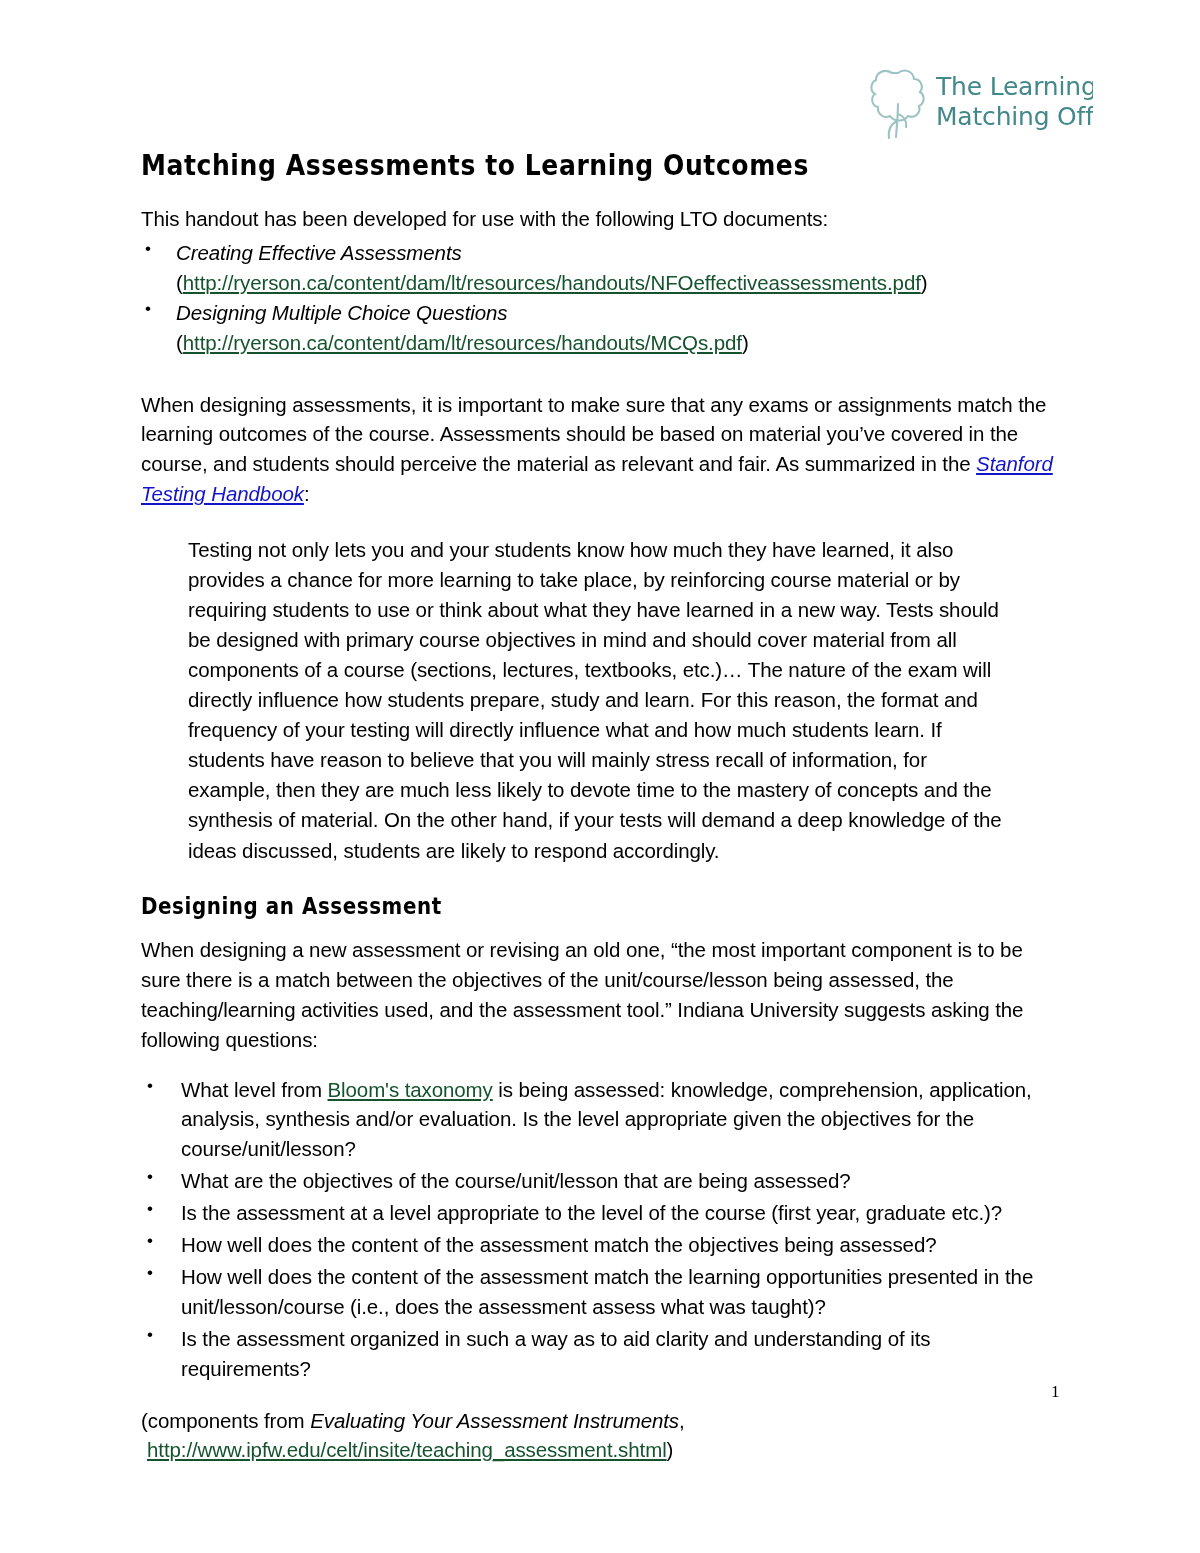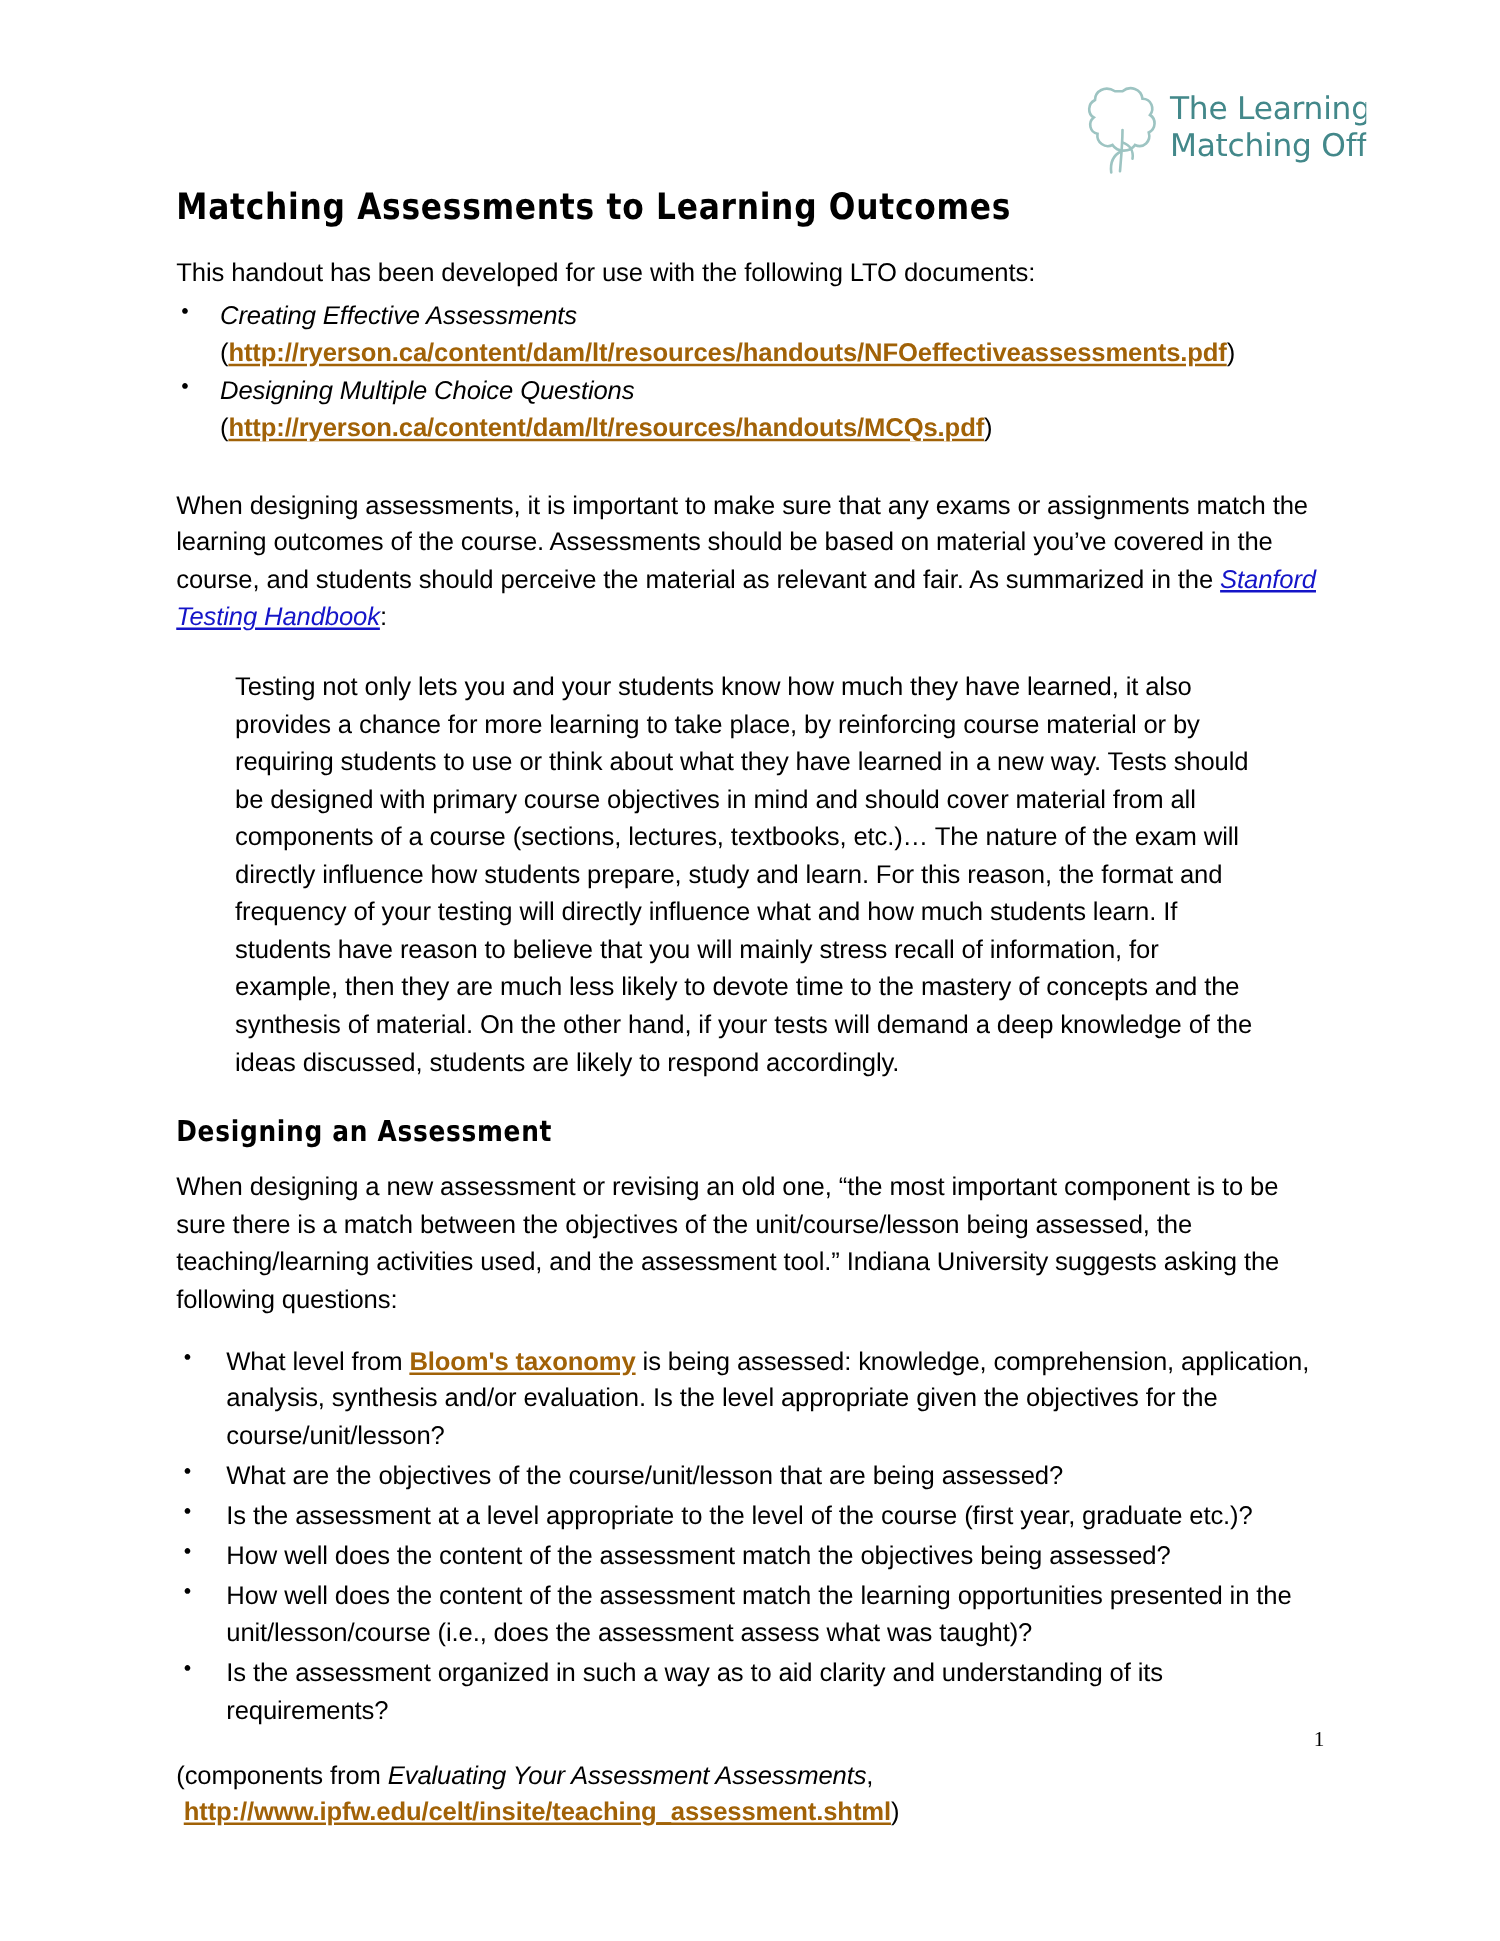--- a/index.html
+++ b/index.html
@@ -122,10 +122,9 @@
   
   .it { font-style: italic; }
   a.link, .link {
-    color: #a16207;
+    color: #14532d;
     text-decoration: underline;
     word-break: break-all;
-    font-weight: bold;
   }
   .link-italic {
     color: #1414c8;

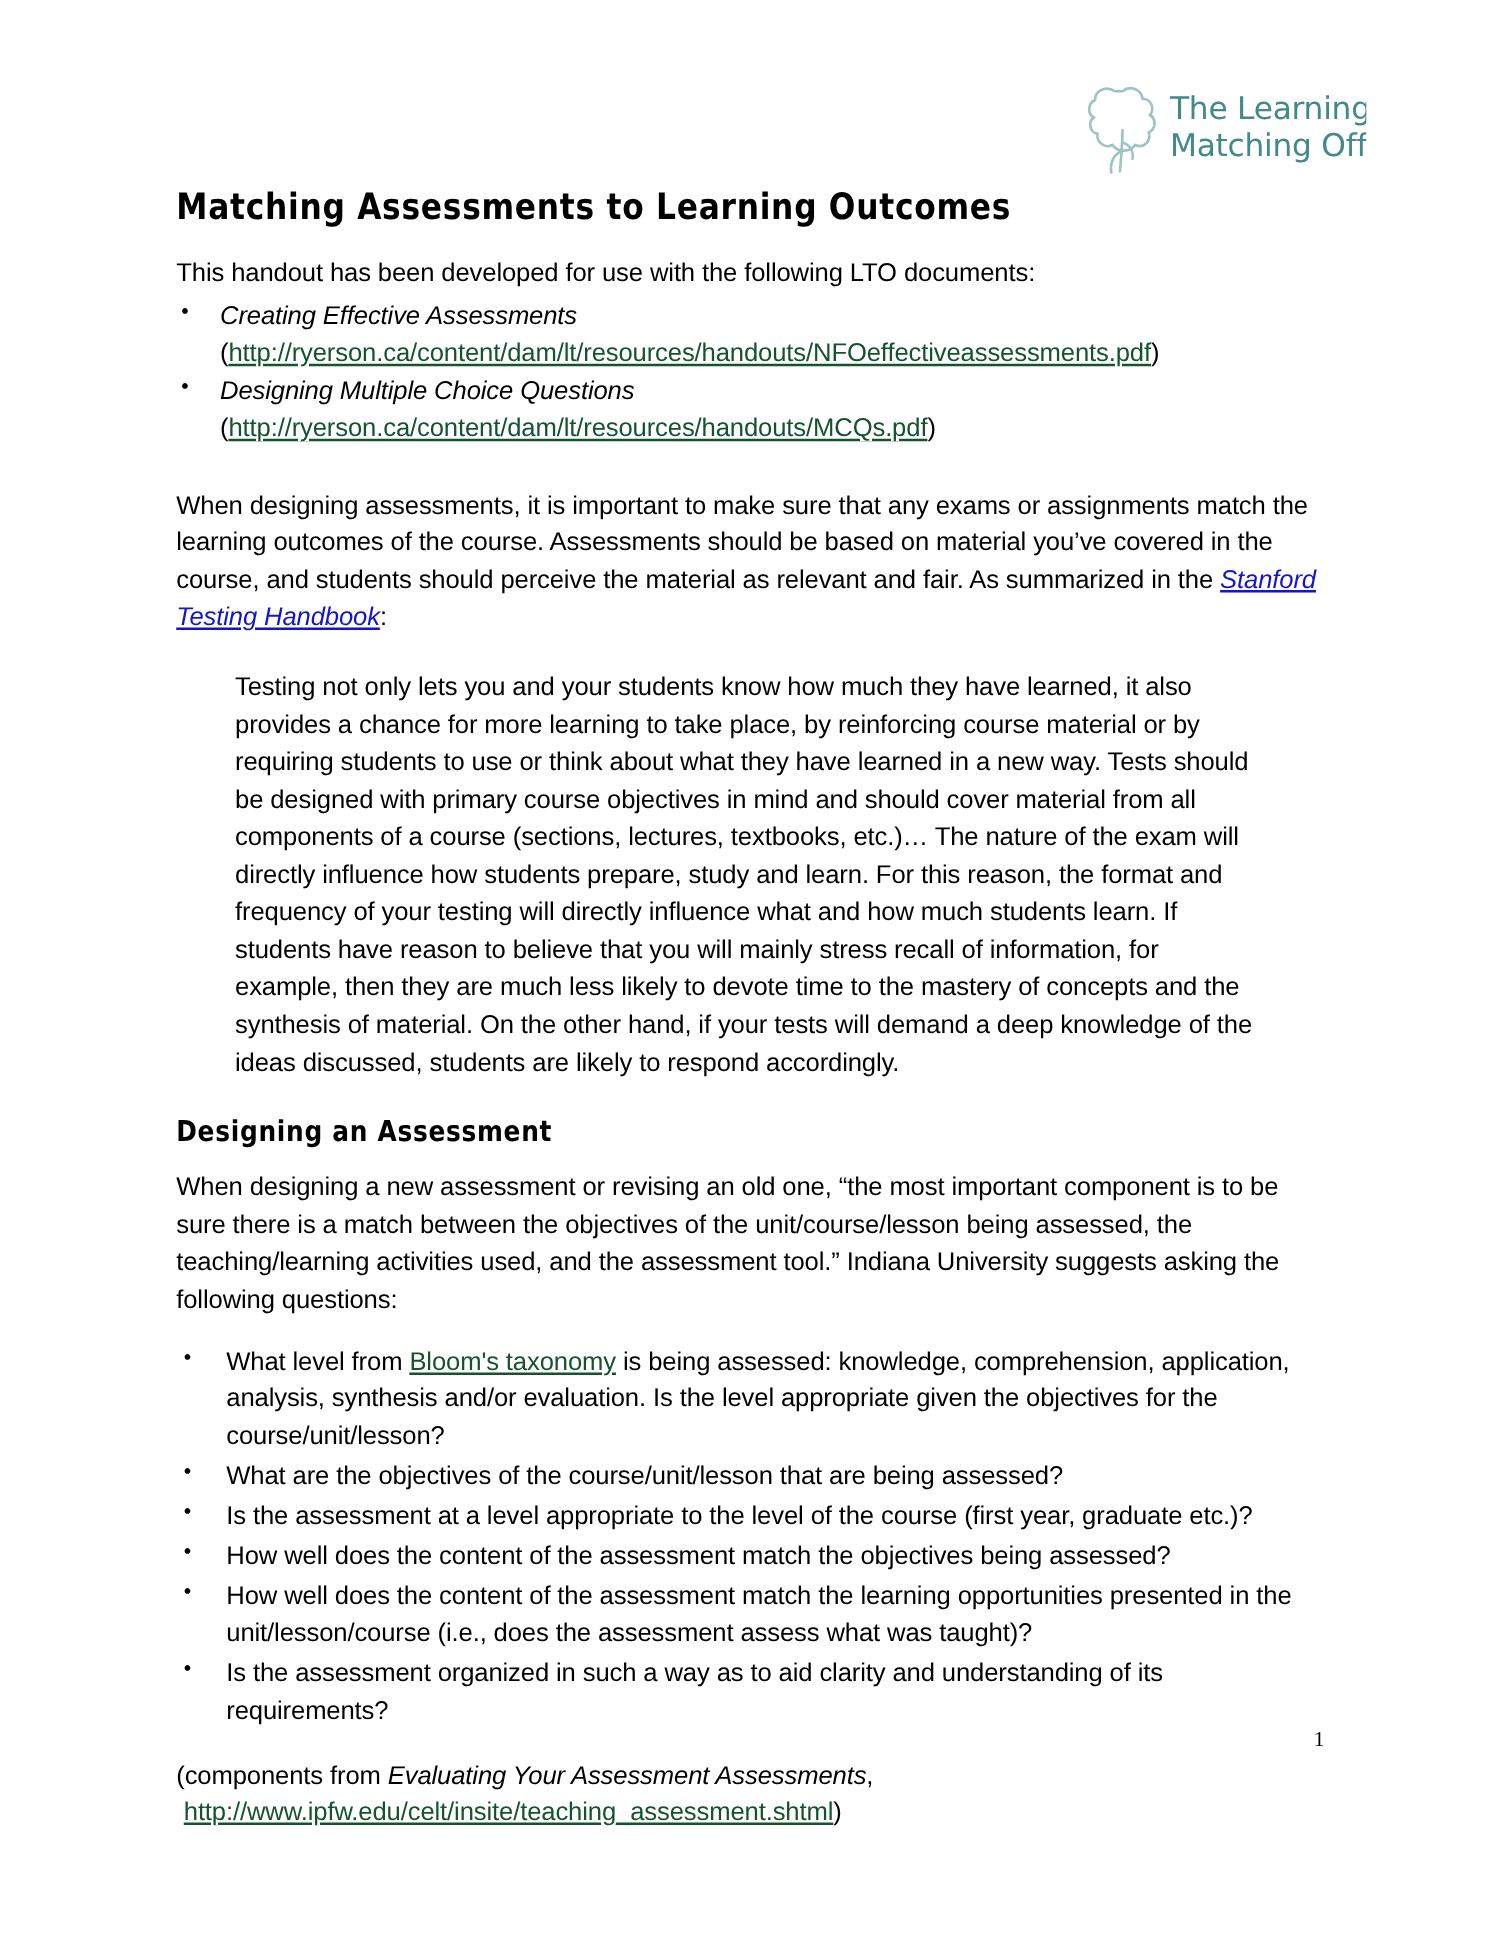--- a/index.html
+++ b/index.html
@@ -220,7 +220,7 @@
     </ul>
 
     <div class="excerpt">
-      <span>(components from </span><span class="it">Evaluating Your Assessment Assessments</span><span>,</span><br>
+      <span>(components from </span><span class="it">Evaluating Your Assessment Instruments</span><span>,</span><br>
       <span class="url-line"><a class="link" href="#">http://www.ipfw.edu/celt/insite/teaching_assessment.shtml</a><span>)</span></span>
     </div>
 

